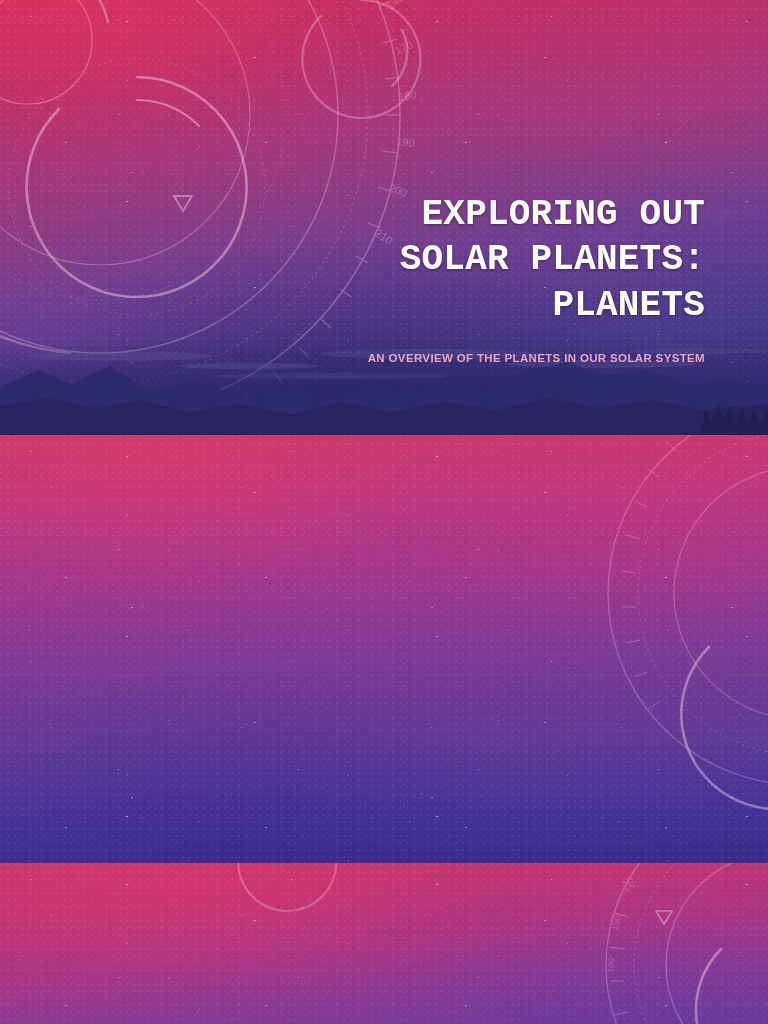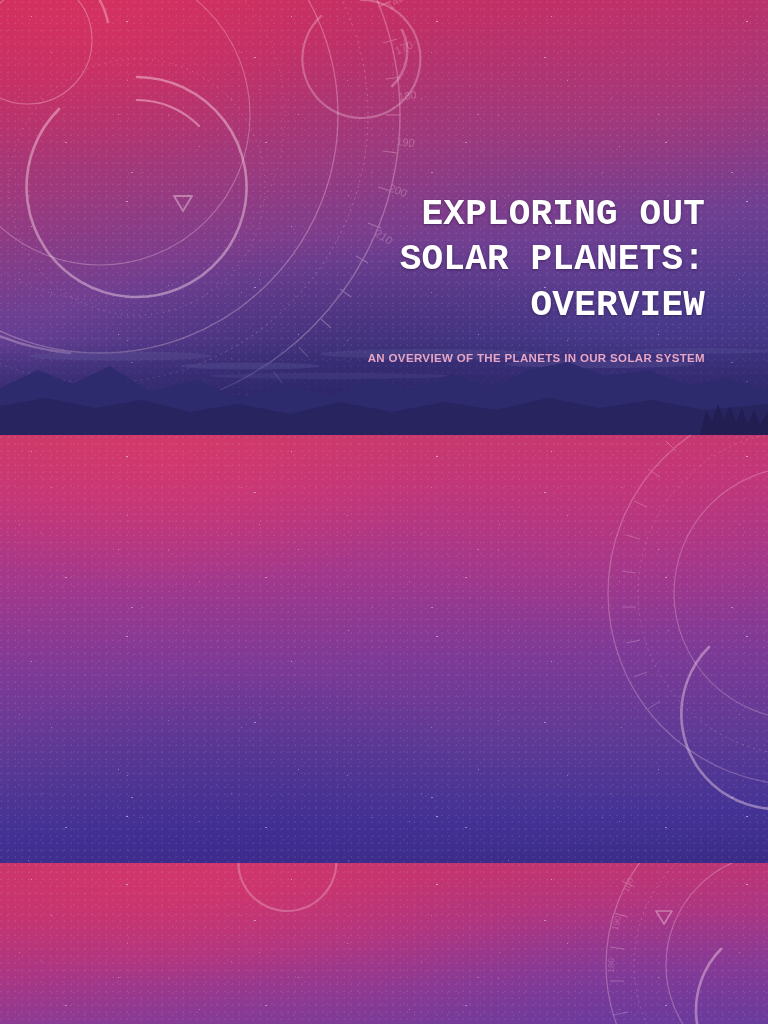--- a/index.html
+++ b/index.html
@@ -186,7 +186,7 @@
     <h1 id="s1-title">
       <span>EXPLORING OUT</span><br>
       <span>SOLAR PLANETS:</span><br>
-      <span>OVERVIEW</span>
+      <span>PLANETS</span>
     </h1>
     <div id="s1-sub">AN OVERVIEW OF THE PLANETS IN OUR SOLAR SYSTEM</div>
   </section>

